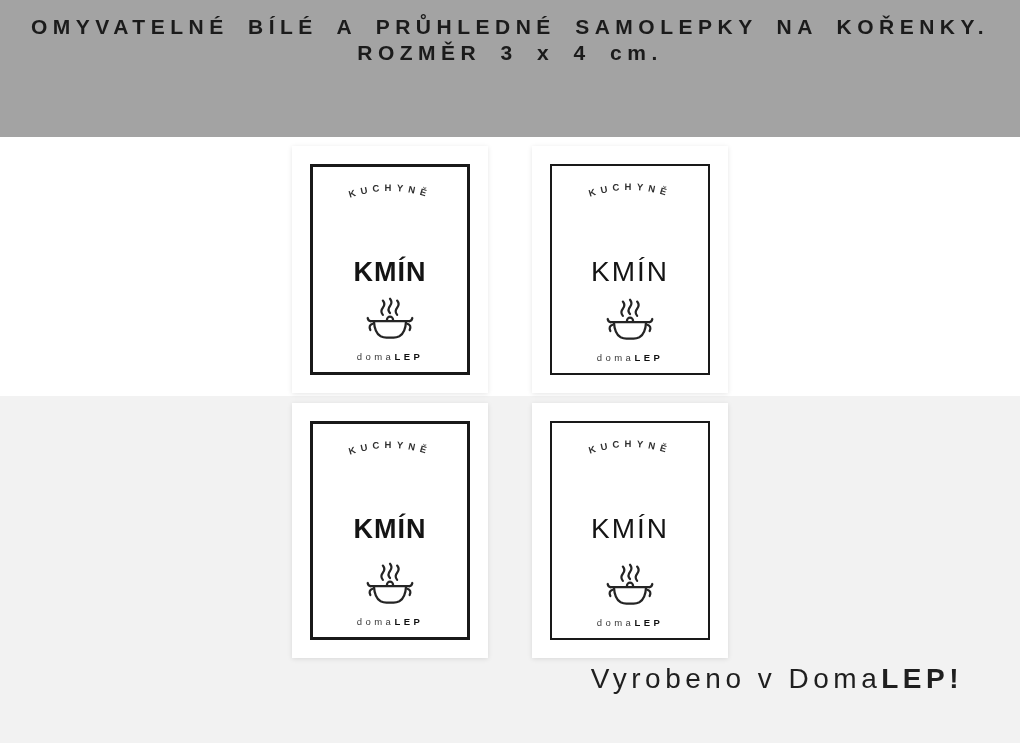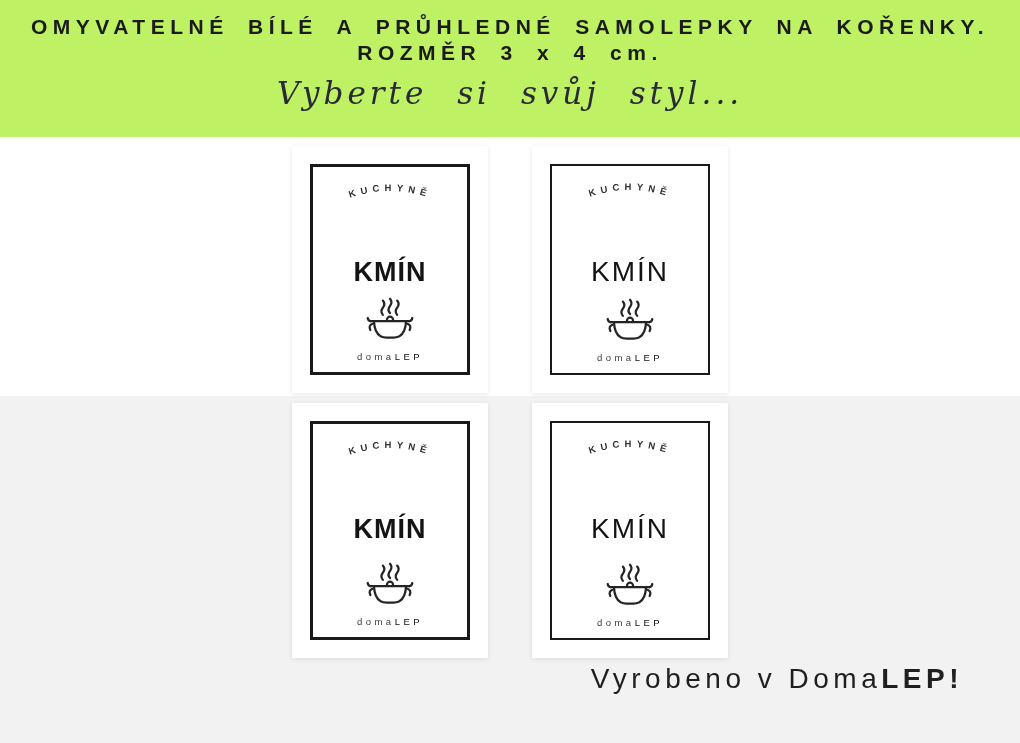--- a/index.html
+++ b/index.html
@@ -10,7 +10,7 @@
   
   .header{
     position:absolute;left:0;top:0;width:1020px;height:137px;
-    background:#bef264;text-align:center;box-sizing:border-box;padding-top:14px;
+    background:#a3a3a3;text-align:center;box-sizing:border-box;padding-top:14px;
   }
   .h-line{
     color:#1b1b1b;font-weight:700;font-size:21px;line-height:26px;

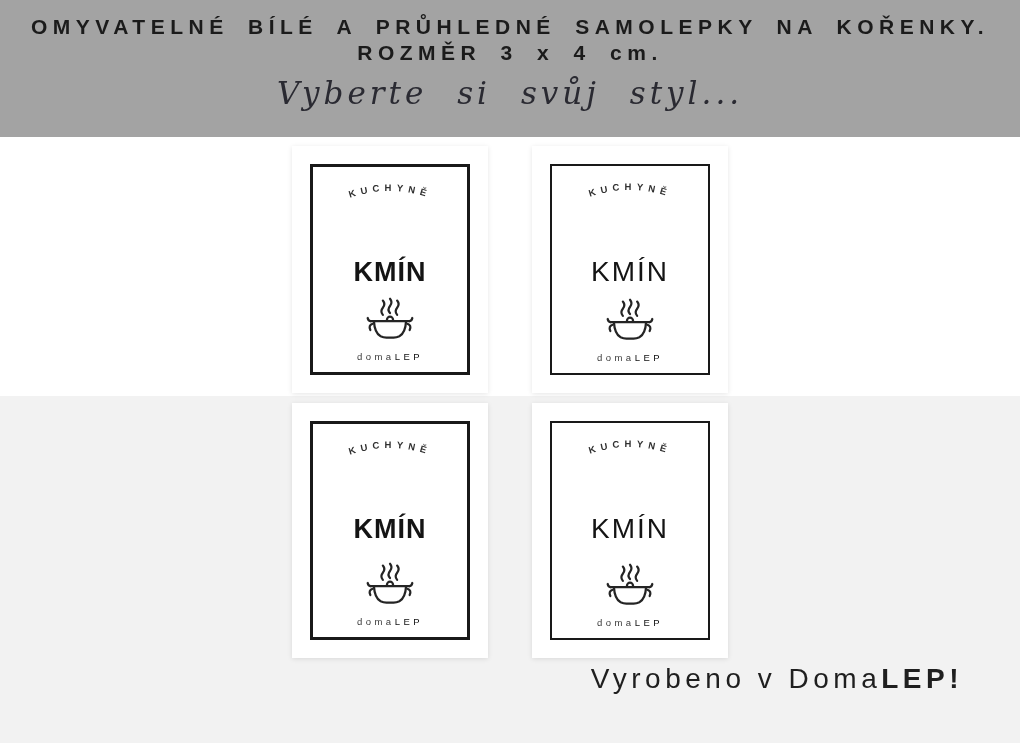--- a/index.html
+++ b/index.html
@@ -68,7 +68,6 @@
 <div class="header">
   <div class="h-line">OMYVATELNÉ BÍLÉ A PRŮHLEDNÉ SAMOLEPKY NA KOŘENKY.</div>
   <div class="h-line h-line2">ROZMĚR 3 x 4 cm.</div>
-  <div class="h-sub">Vyberte si svůj styl...</div>
 </div>
 
 <div class="section-top"></div>

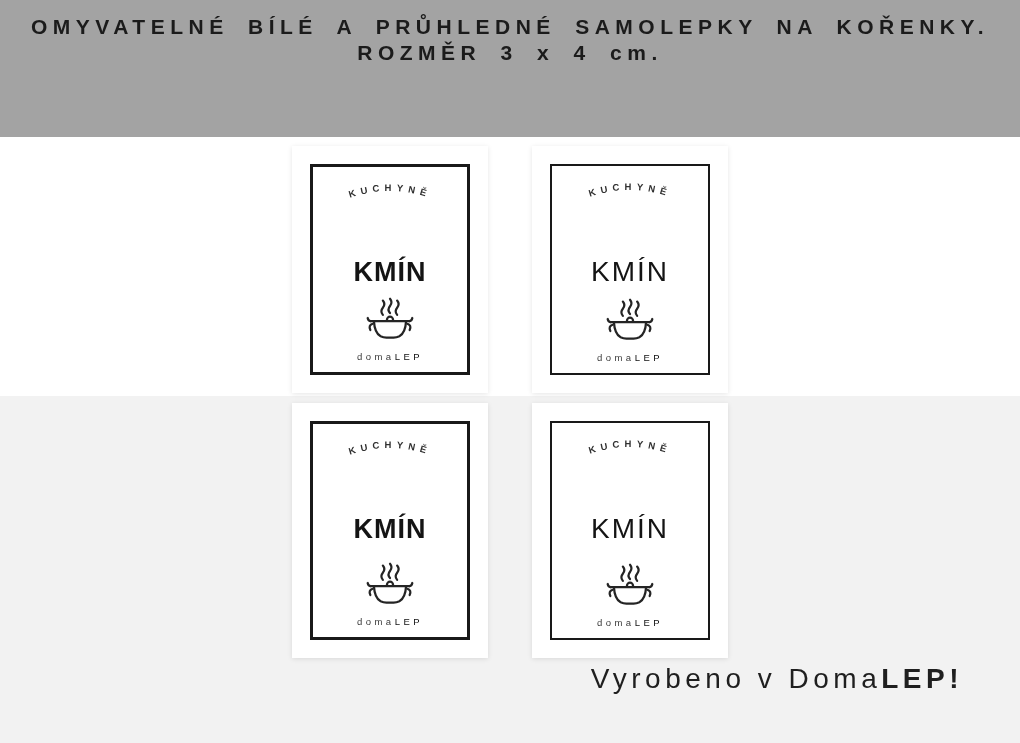--- a/index.html
+++ b/index.html
@@ -54,7 +54,7 @@
   .pot-svg{display:block;}
   .brand{margin-top:4px;font-size:9.5px;letter-spacing:3.5px;white-space:nowrap;}
   .brand .b1{color:#3a3a3a;font-weight:400;text-align:center;}
-  .brand .b2{color:#101010;font-weight:400;margin-top:18px;}
+  .brand .b2{color:#101010;font-weight:700;margin-top:18px;}
   
   .credit{
     position:absolute;top:663px;right:57px;height:32px;line-height:32px;

